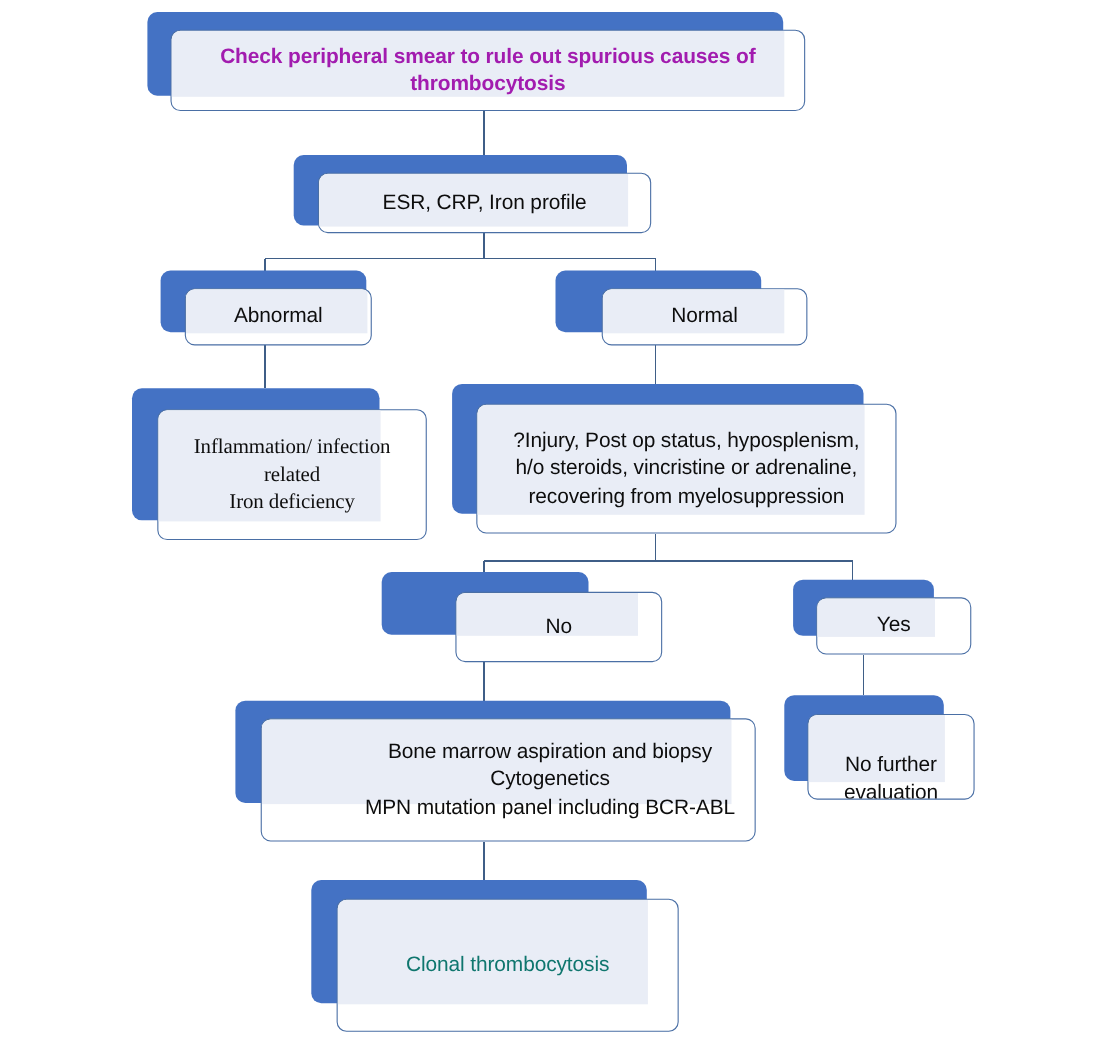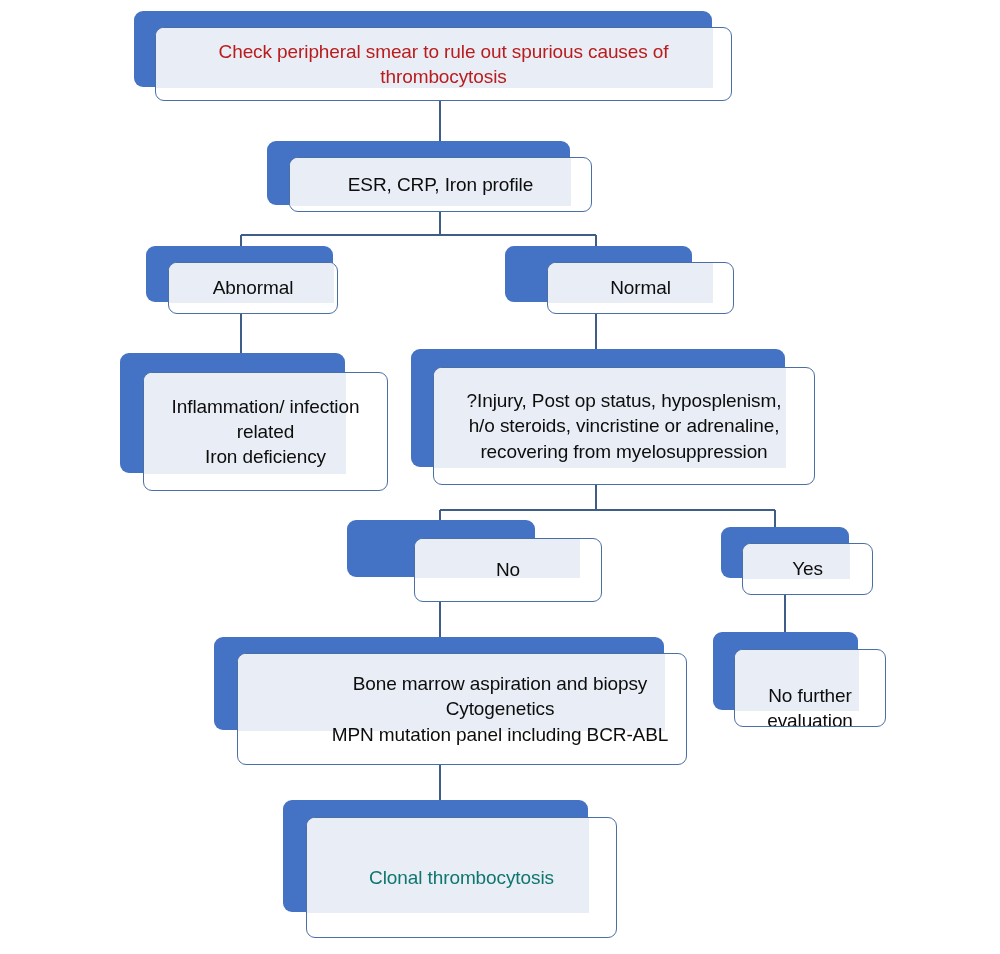--- a/index.html
+++ b/index.html
@@ -99,7 +99,7 @@
     <div class="shadow" style="width: 578px; height: 76px; background: rgb(68, 114, 196);"></div>
     <div class="card" style="left: 21px; top: 16px; width: 577px; height: 74px; border-color: rgb(74, 111, 165);">
       <div class="fill" style="width: 557px; height: 60px; background: rgb(233, 237, 246);"></div>
-      <div class="label" style="color: #b91c1c;">Check peripheral smear to rule out spurious causes of
+      <div class="label" style="color: #a21caf; font-weight: bold;">Check peripheral smear to rule out spurious causes of
 thrombocytosis</div>
     </div>
   </div>

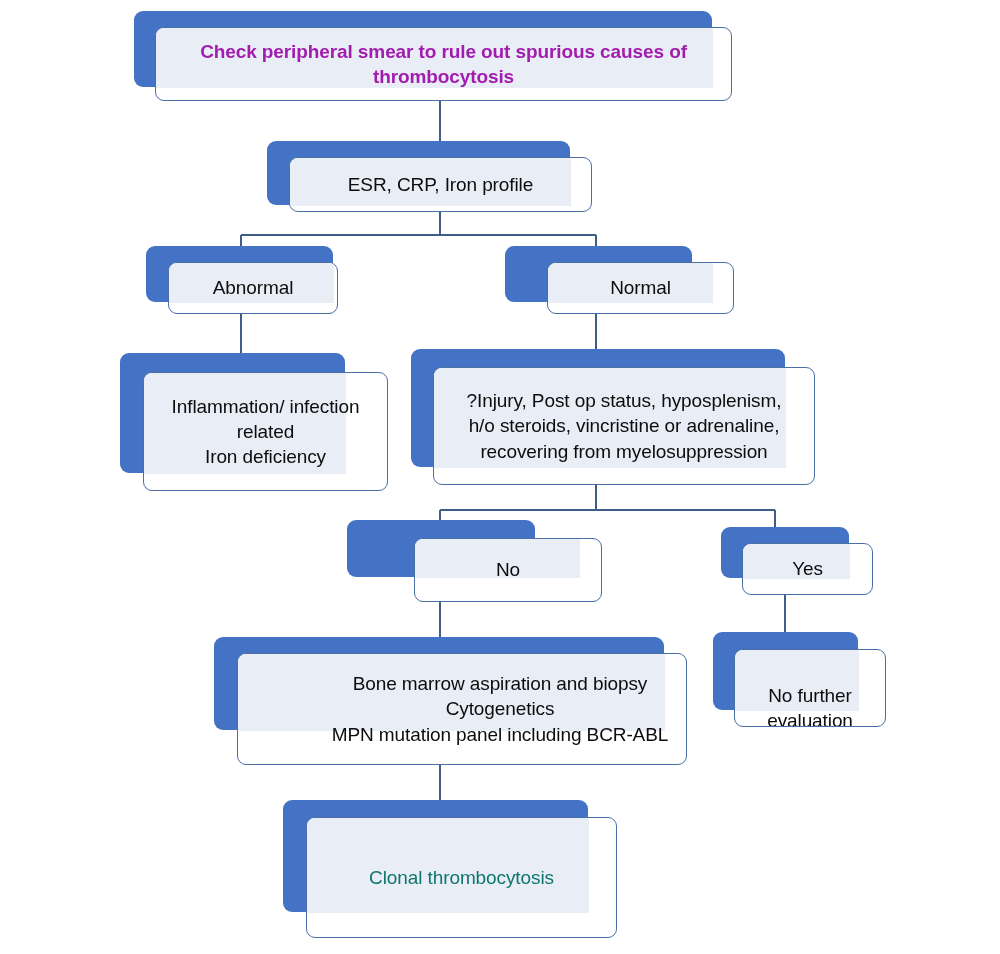--- a/index.html
+++ b/index.html
@@ -130,7 +130,7 @@
 
   <div class="node" style="left: 120px; top: 353px;">
     <div class="shadow" style="width: 225px; height: 120px; background: rgb(68, 114, 196);"></div>
-    <div class="card" style="left: 23px; top: 19px; width: 245px; height: 119px; border-color: rgb(74, 111, 165);">
+    <div class="card" style="left: 23px; top: 19px; width: 245px; height: 119px; border-color: rgb(74, 111, 165); font-family: Liberation Serif, serif;">
       <div class="fill" style="width: 202px; height: 101px; background: rgb(233, 237, 246);"></div>
       <div class="label" style="color: rgb(13, 13, 13);">Inflammation/ infection
 related

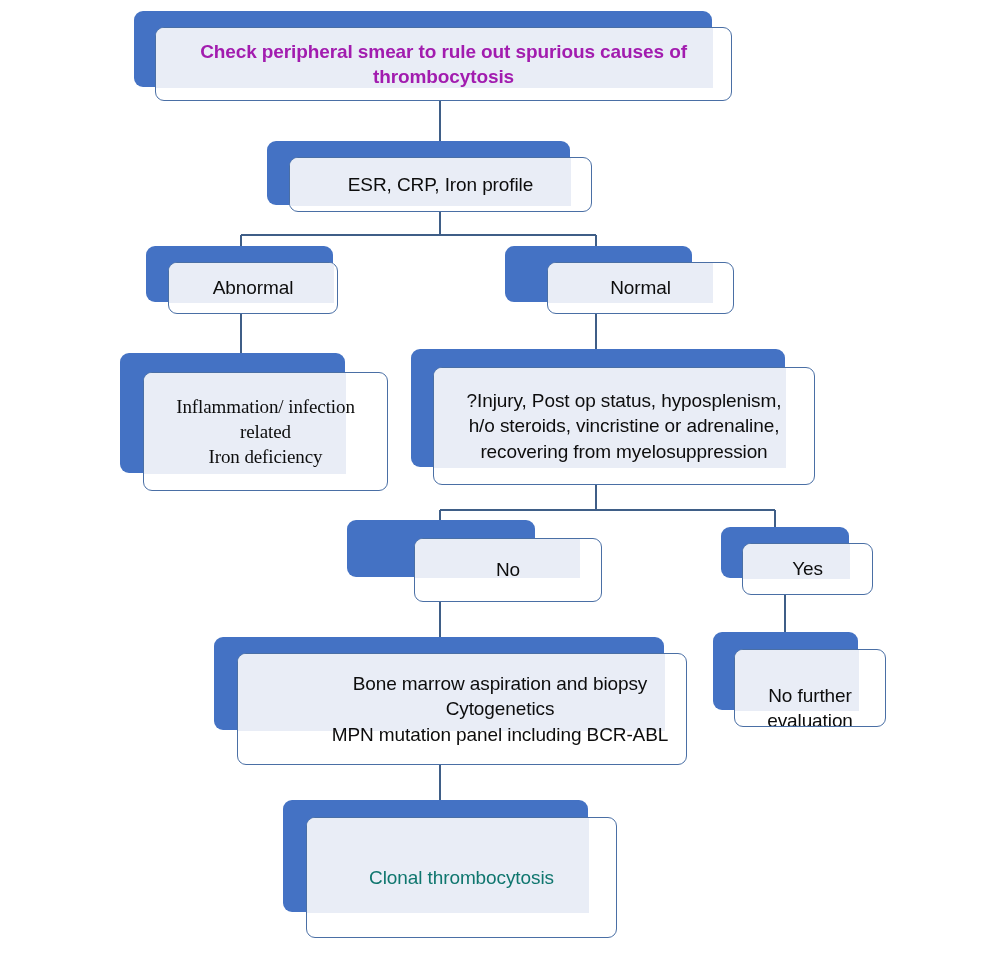--- a/index.html
+++ b/index.html
@@ -158,7 +158,7 @@
 
   <div class="node small" style="left: 721px; top: 527px;">
     <div class="shadow" style="width: 128px; height: 51px; background: rgb(68, 114, 196);"></div>
-    <div class="card" style="left: 21px; top: 16px; width: 131px; height: 52px; border-color: rgb(74, 111, 165);">
+    <div class="card" style="left: 21px; top: 16px; width: 141px; height: 52px; border-color: rgb(74, 111, 165);">
       <div class="fill" style="width: 107px; height: 35px; background: rgb(233, 237, 246);"></div>
       <div class="label" style="color: rgb(13, 13, 13);">Yes</div>
     </div>

